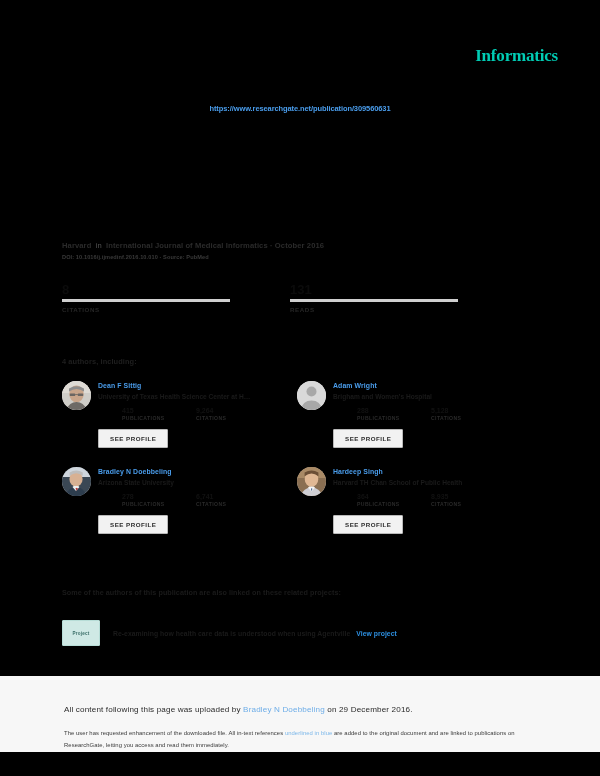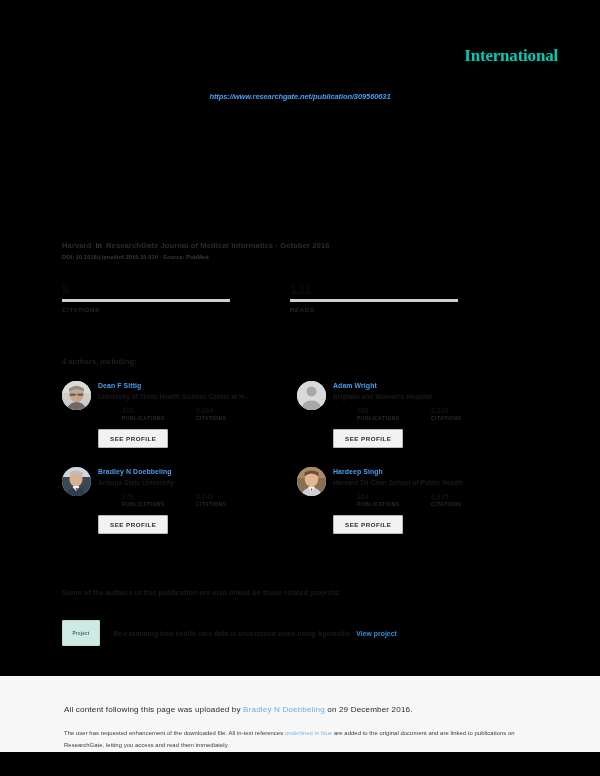--- a/index.html
+++ b/index.html
@@ -291,7 +291,7 @@
 
 <div class="page">
 
-  <div class="logo">International</div>
+  <div class="logo">Informatics</div>
 
   <div class="pub-url">
     <span class="url-span">https://www.researchgate.net/publication/309560631</span>

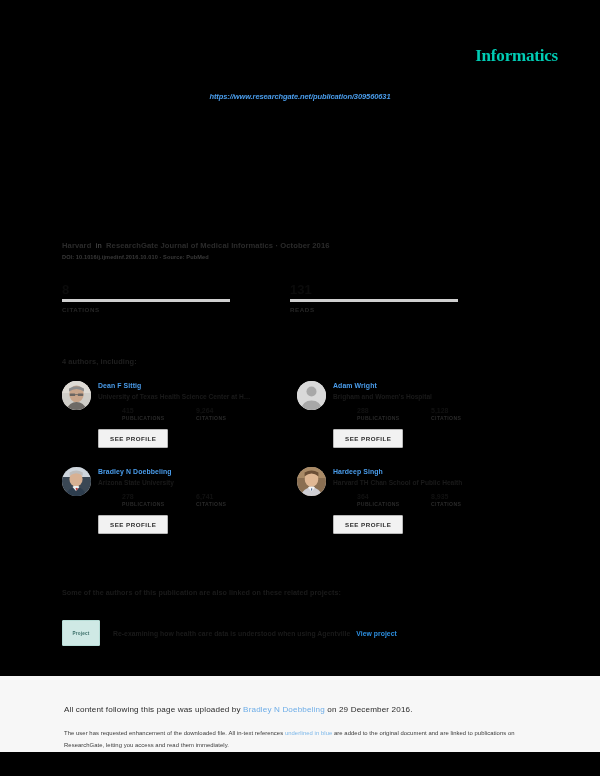--- a/index.html
+++ b/index.html
@@ -40,14 +40,13 @@
   .pub-url {
     position: absolute;
     left: 0; right: 0;
-    top: 92px;
+    top: 104px;
     text-align: center;
     font-size: 7.5px;
     font-weight: bold;
     color: #4A9DEC;
     letter-spacing: -0.1px;
     white-space: nowrap;
-    font-style: italic;
   }
   .pub-url .url-span { color: #4A9DEC; }
 

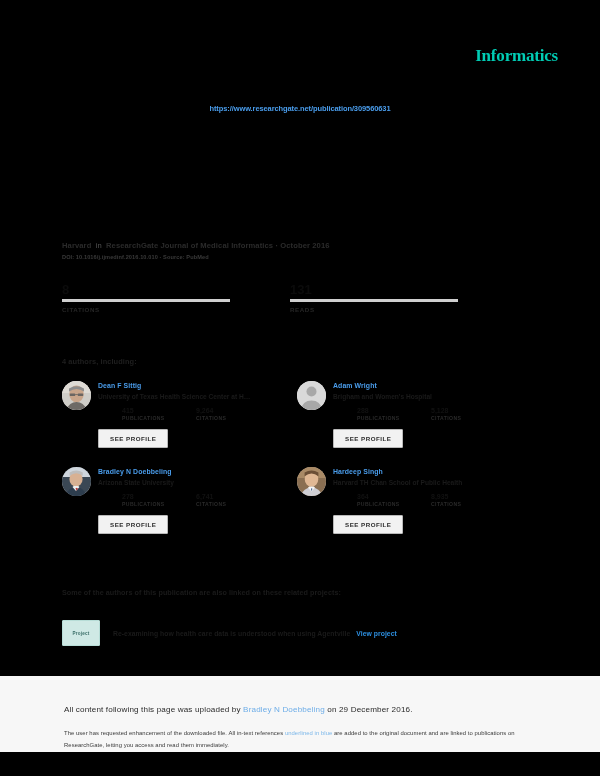--- a/index.html
+++ b/index.html
@@ -300,7 +300,7 @@
     <div class="meta-line1">
       <span>Harvard</span>
       <span class="inword">in</span>
-      <span class="journal">ResearchGate Journal of Medical Informatics</span>
+      <span class="journal">International Journal of Medical Informatics</span>
       <span>·</span>
       <span>October 2016</span>
     </div>

